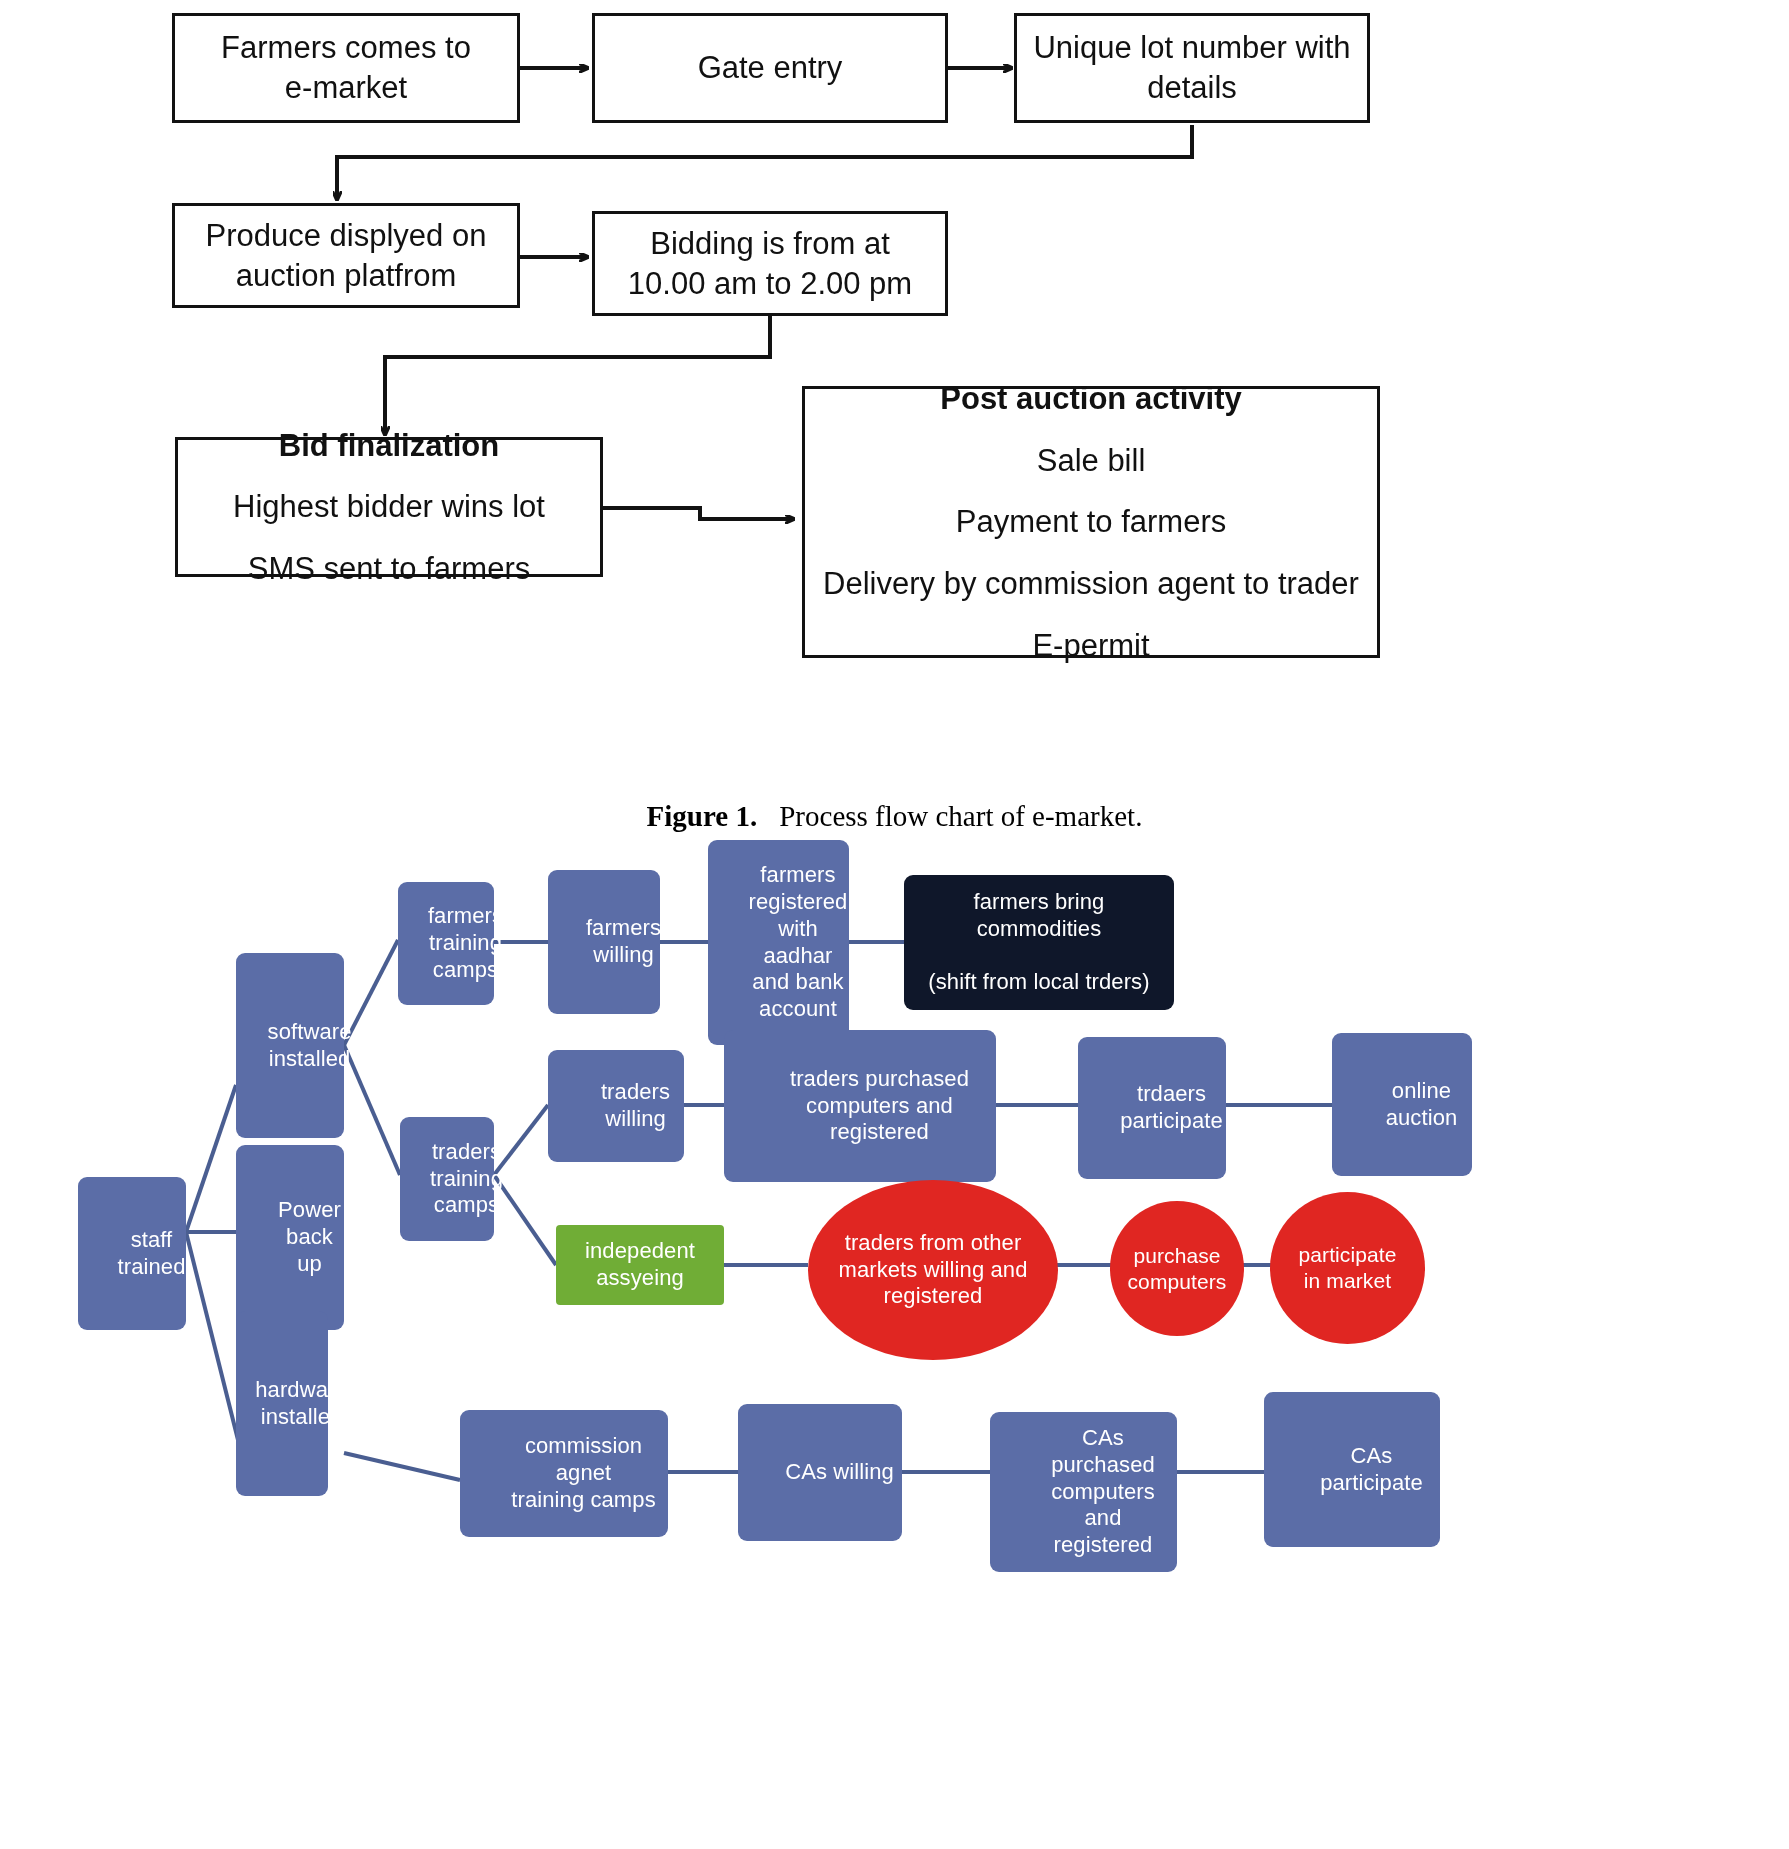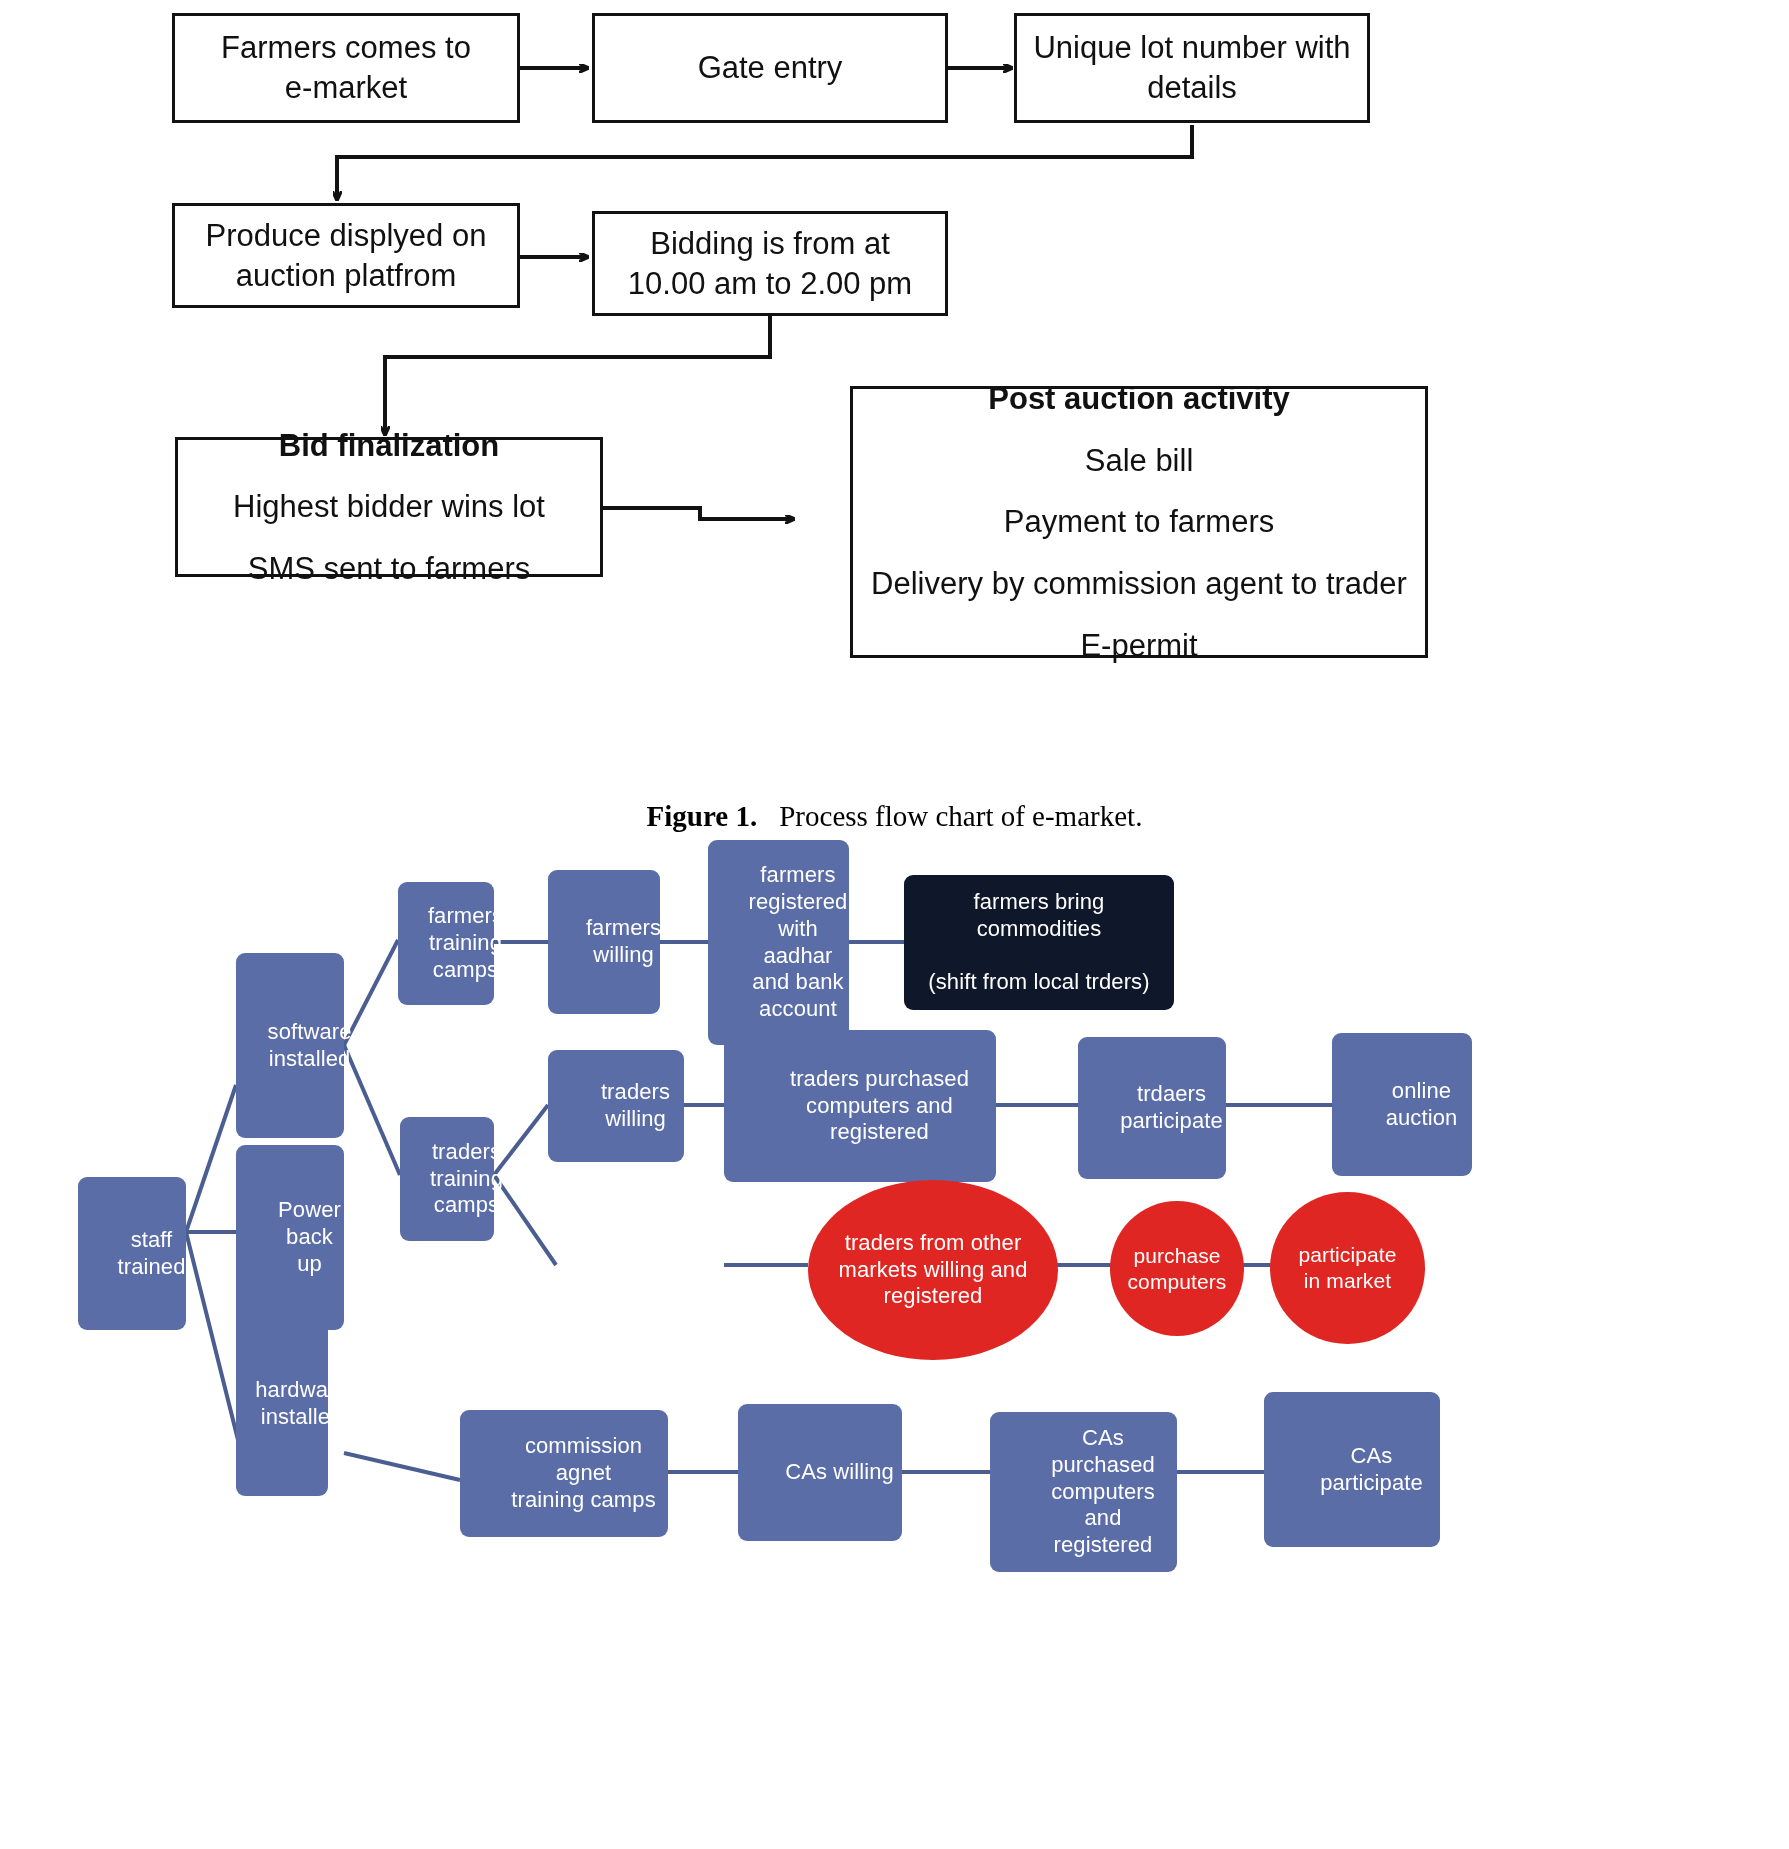--- a/index.html
+++ b/index.html
@@ -151,7 +151,7 @@
     <span class="ln">SMS sent to farmers</span>
   </div>
 
-  <div class="fbox spaced" style="left:802px; top:386px; width:578px; height:272px;margin-left:48px;">
+  <div class="fbox spaced" style="left:802px; top:386px; width:578px; height:272px;">
     <span class="ln bold">Post auction activity</span>
     <span class="ln">Sale bill</span>
     <span class="ln">Payment to farmers</span>

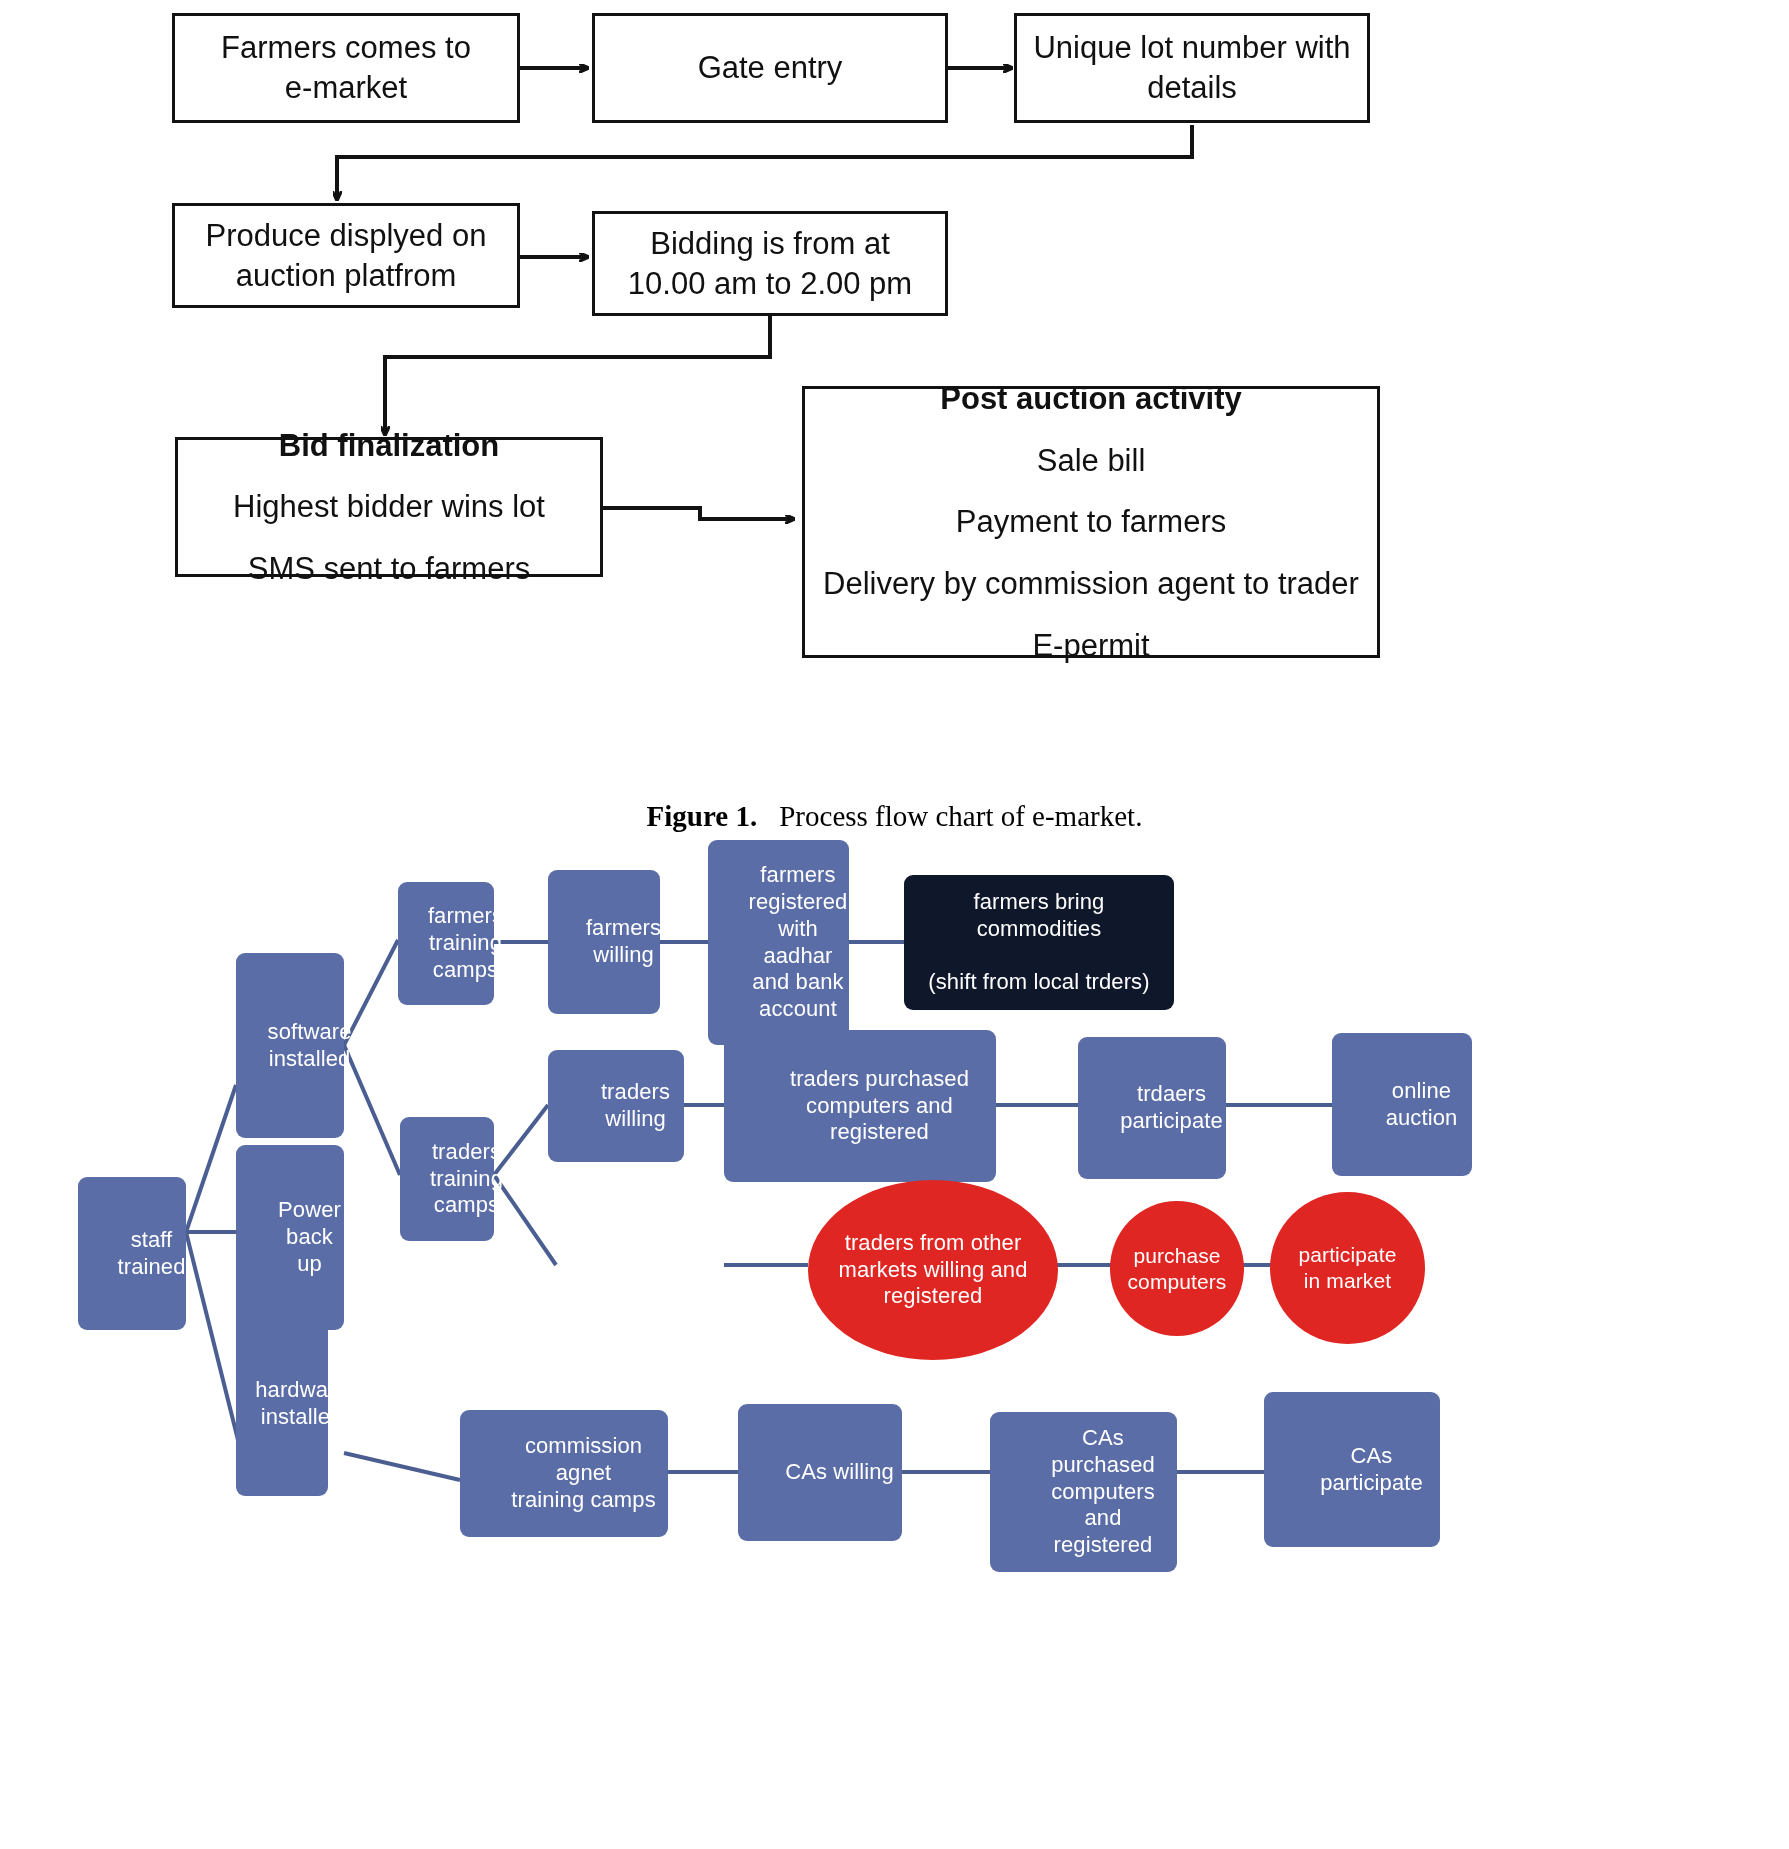--- a/index.html
+++ b/index.html
@@ -308,6 +308,12 @@
     </span>
   </div>
 
+  <div class="node green" style="left:556px; top:345px; width:168px; height:80px;">
+    <span class="txt">
+      <span>indepedent</span><br>
+      <span>assyeing</span>
+    </span>
+  </div>
 
   <div class="node ellipse" style="left:808px; top:300px; width:250px; height:180px;">
     <span class="txt">

